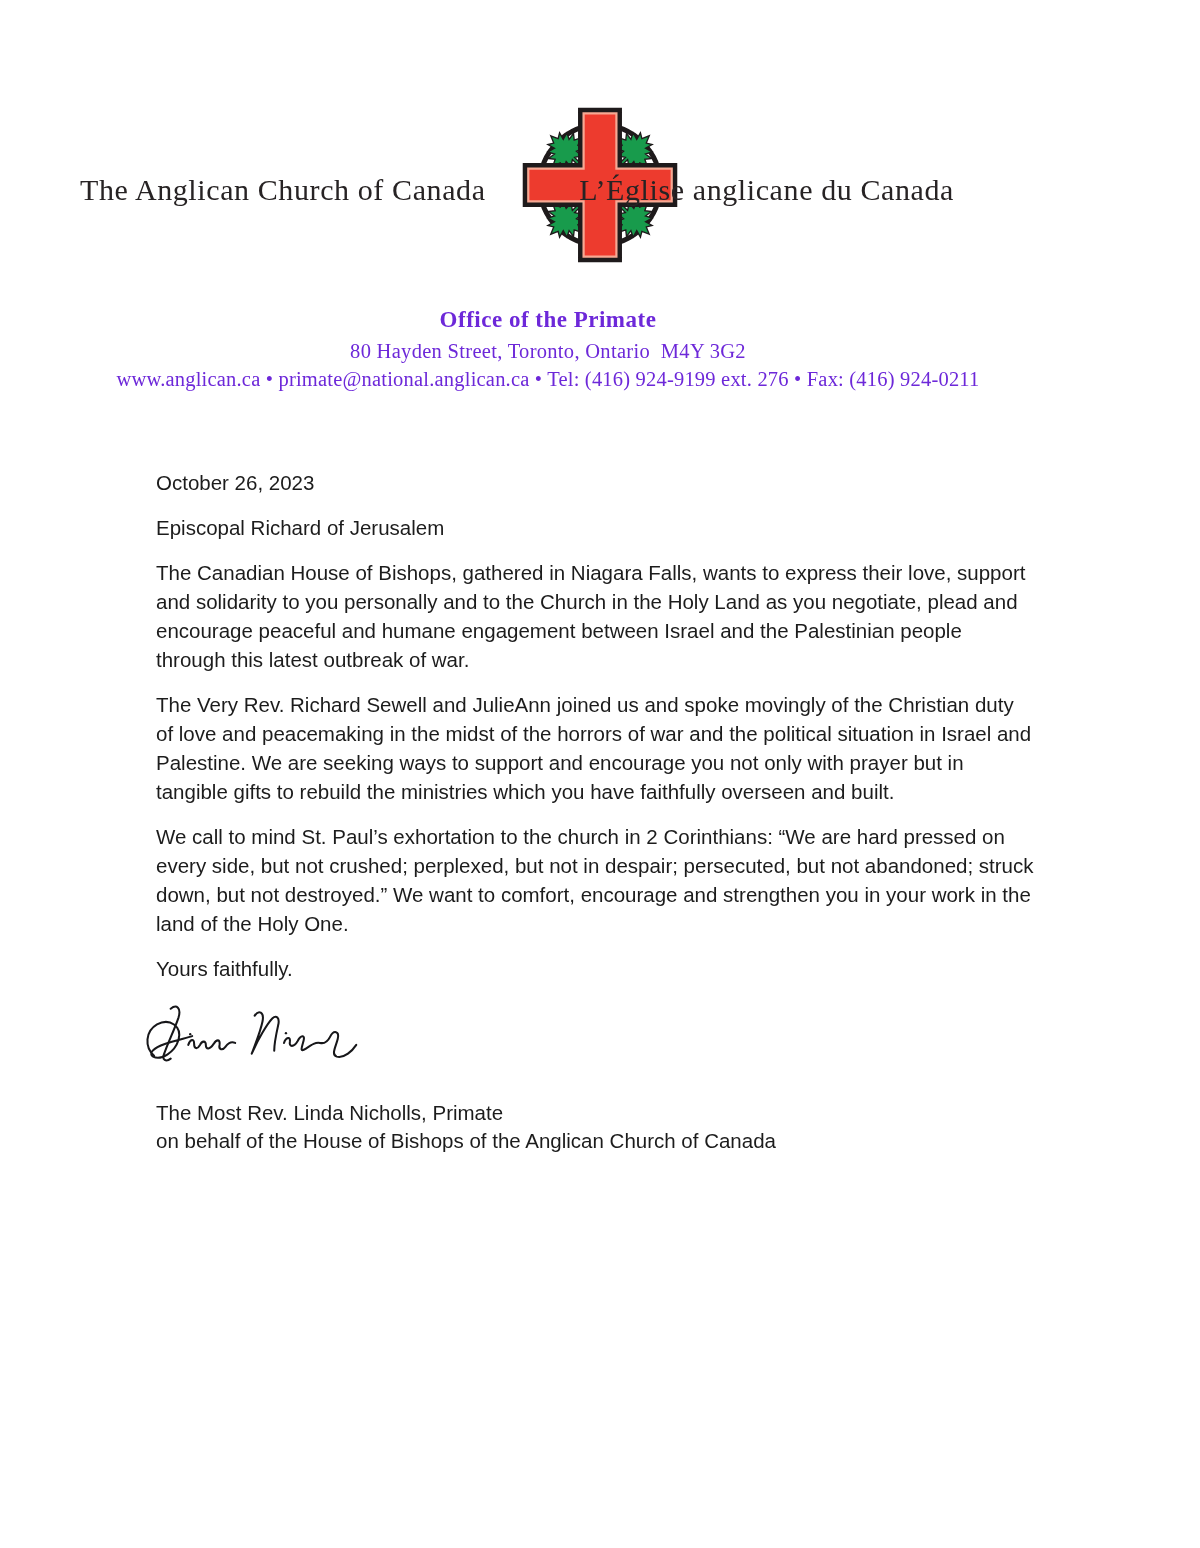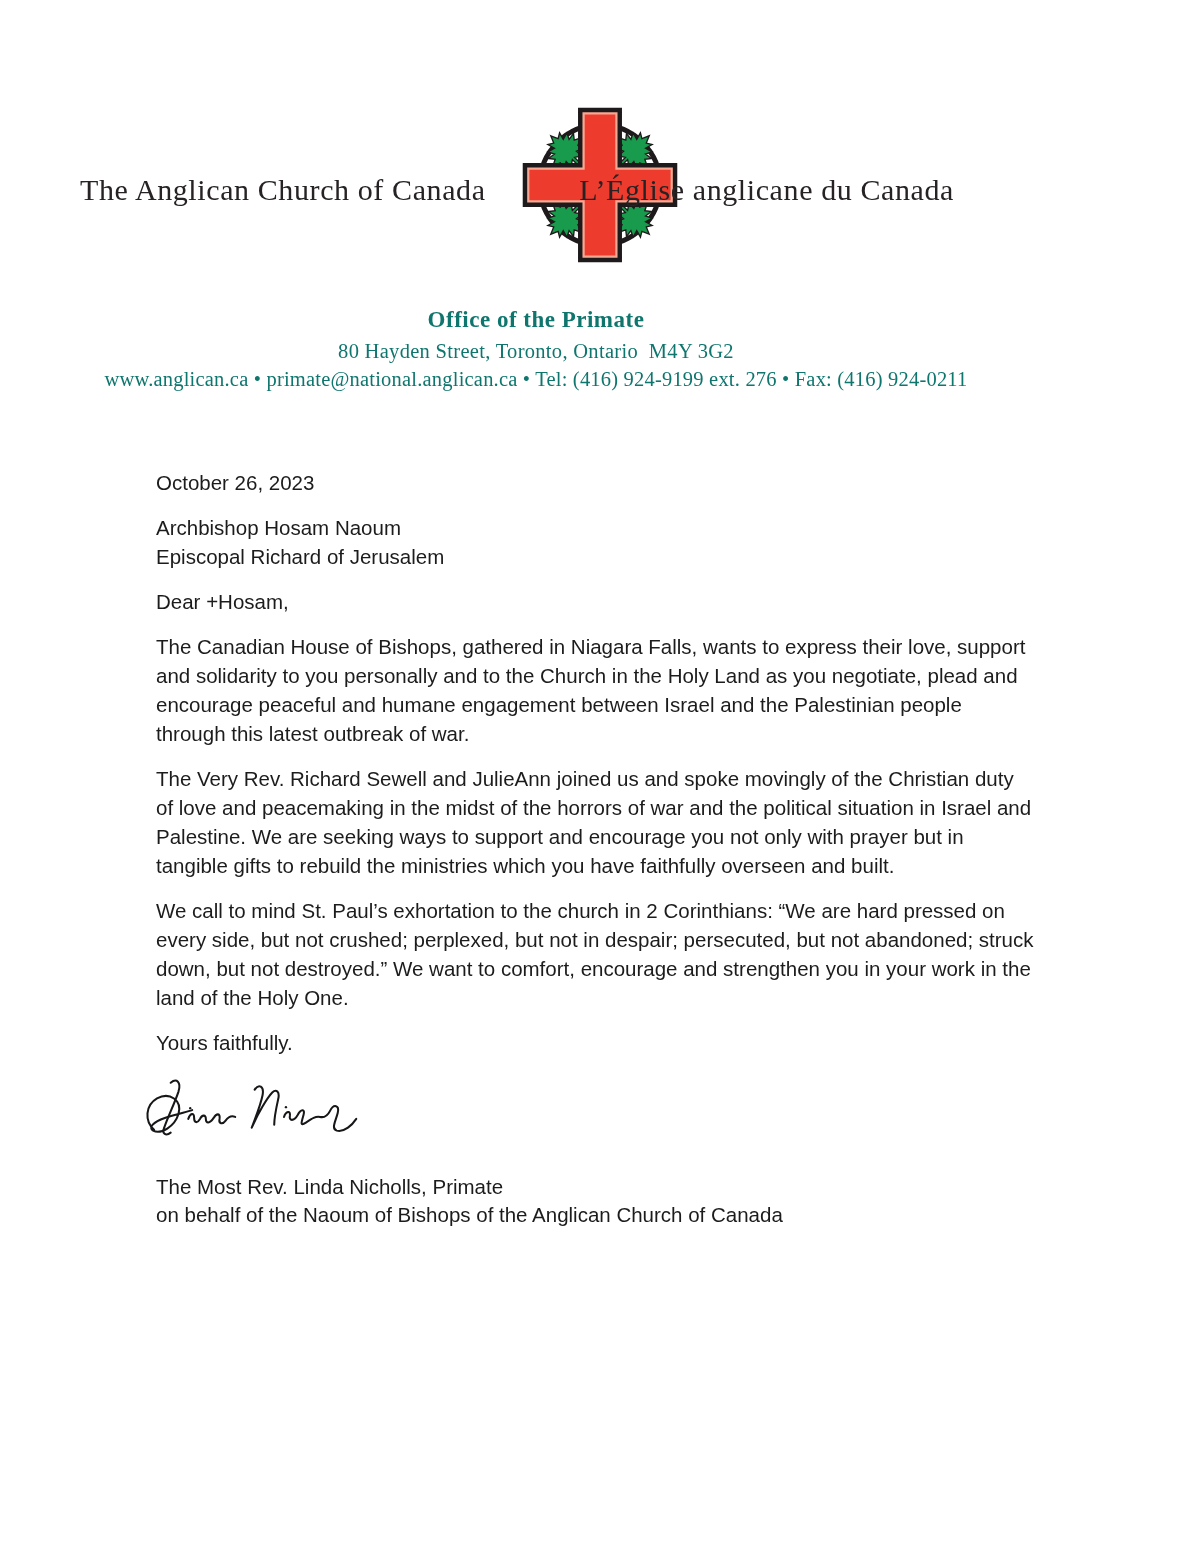--- a/index.html
+++ b/index.html
@@ -27,10 +27,10 @@
   .logo{position:absolute;left:521px;top:106px;}
   .center-line{
     position:absolute;
-    left:0;width:100%;
+    left:12px;width:100%;
     text-align:center;
     font-family:"Liberation Serif", serif;
-    color:#0f766e;
+    color:#6d28d9;
     white-space:pre;
   }
   .office{top:307px;font-size:23px;font-weight:bold;letter-spacing:0.5px;}

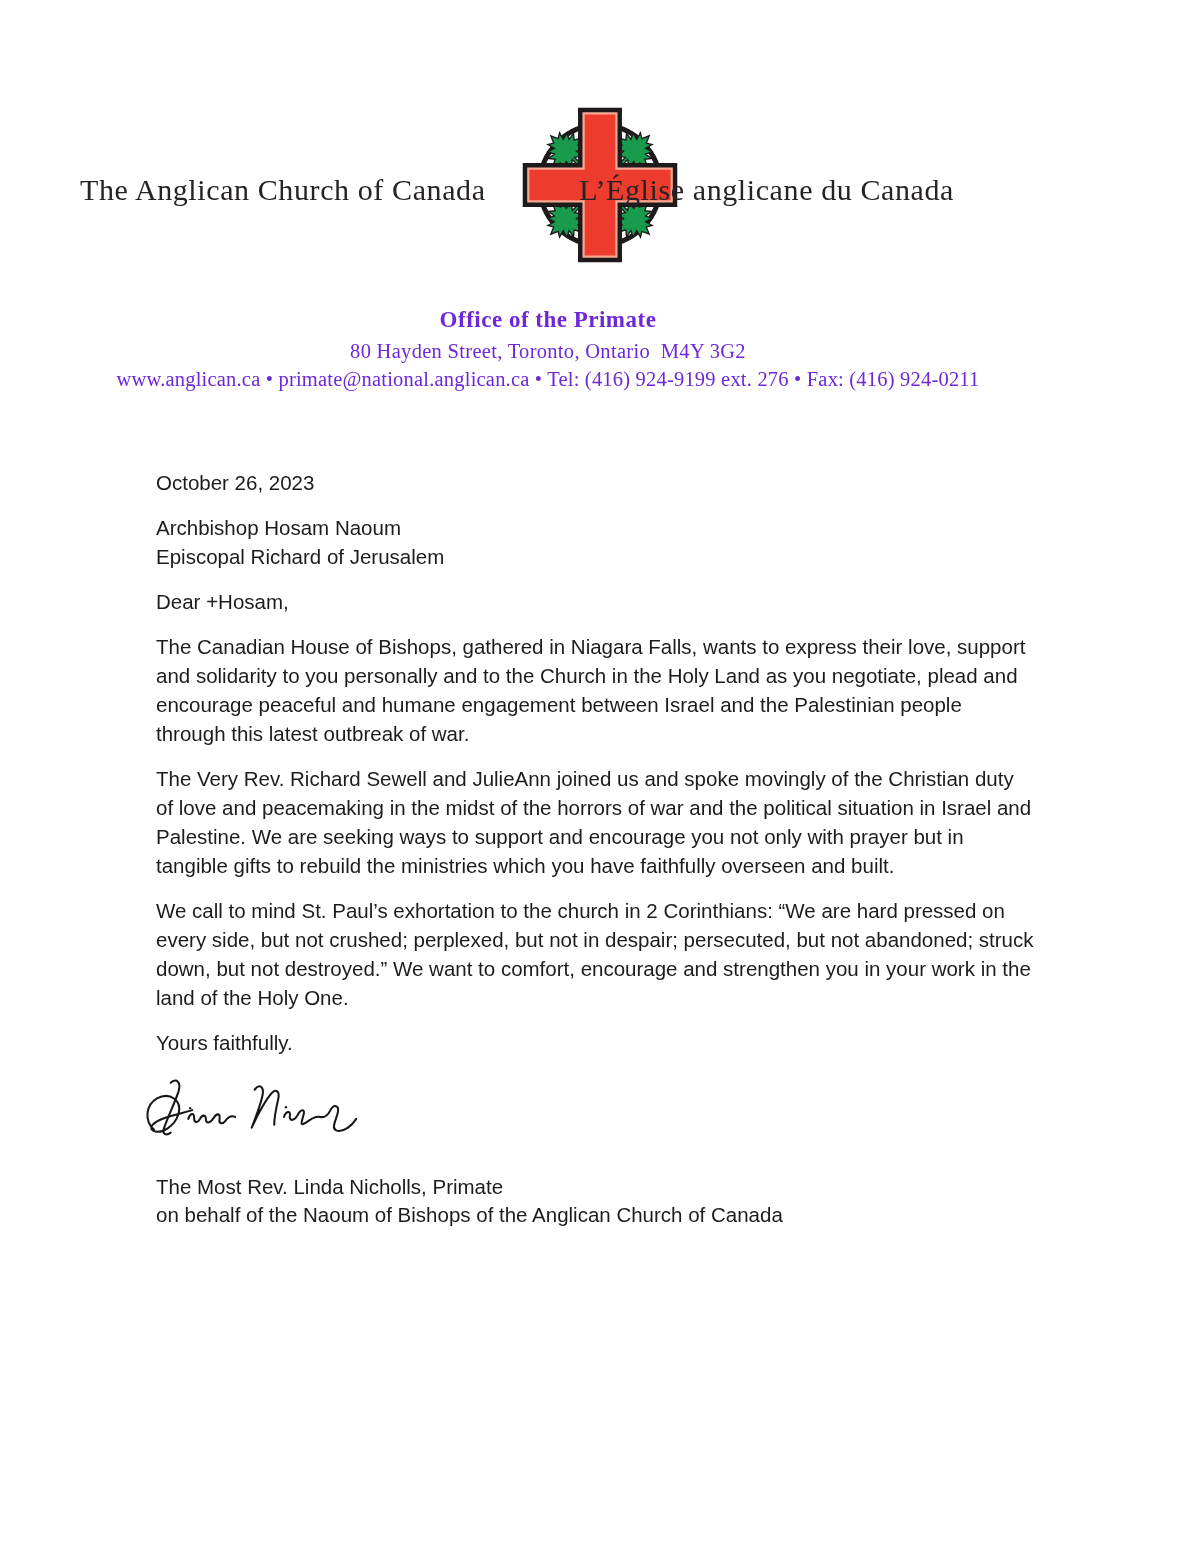--- a/index.html
+++ b/index.html
@@ -91,7 +91,6 @@
     <p class="block-date">October 26, 2023</p>
 
     <p class="block-recipient">
-      <span>Archbishop Hosam Naoum</span>
       <span>Episcopal Richard of Jerusalem</span>
     </p>
 

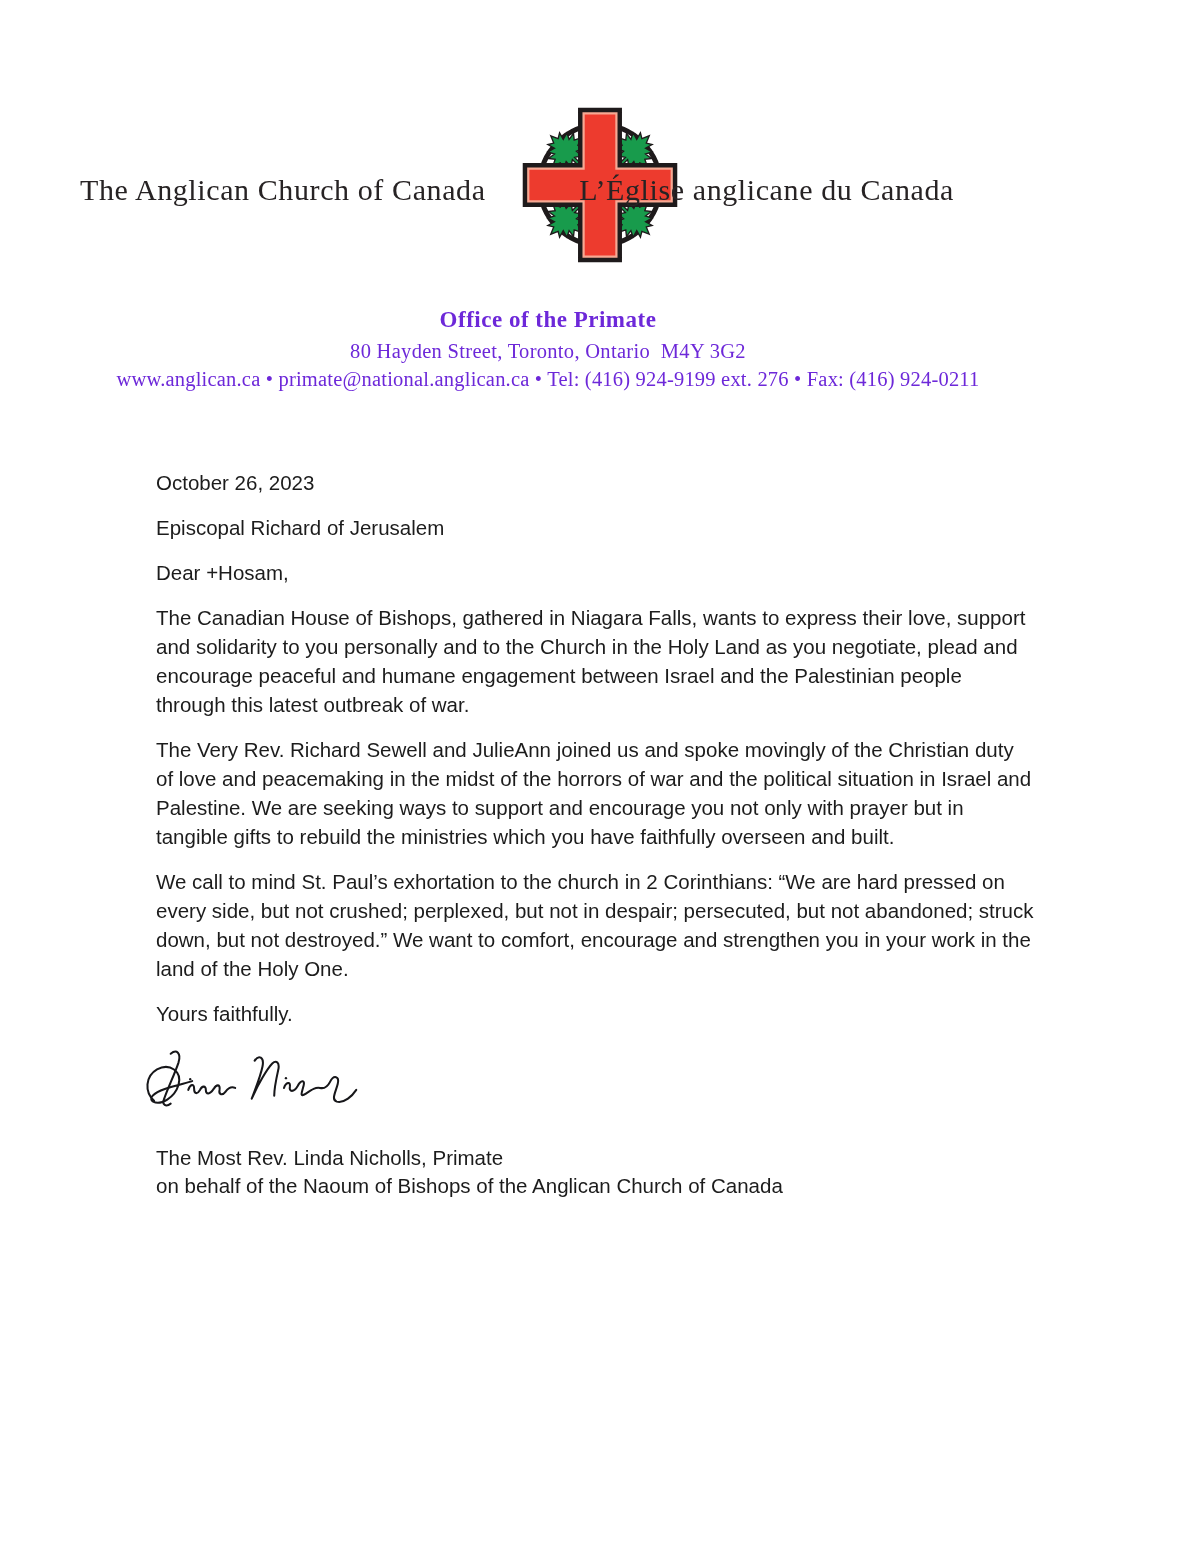--- a/index.html
+++ b/index.html
@@ -95,7 +95,6 @@
     </p>
 
 
-    <p class="block-salutation">Dear +Hosam,</p>
 
     <p class="para-1">The Canadian House of Bishops, gathered in Niagara Falls, wants to express their love, support and solidarity to you personally and to the Church in the Holy Land as you negotiate, plead and encourage peaceful and humane engagement between Israel and the Palestinian people through this latest outbreak of war.</p>
 

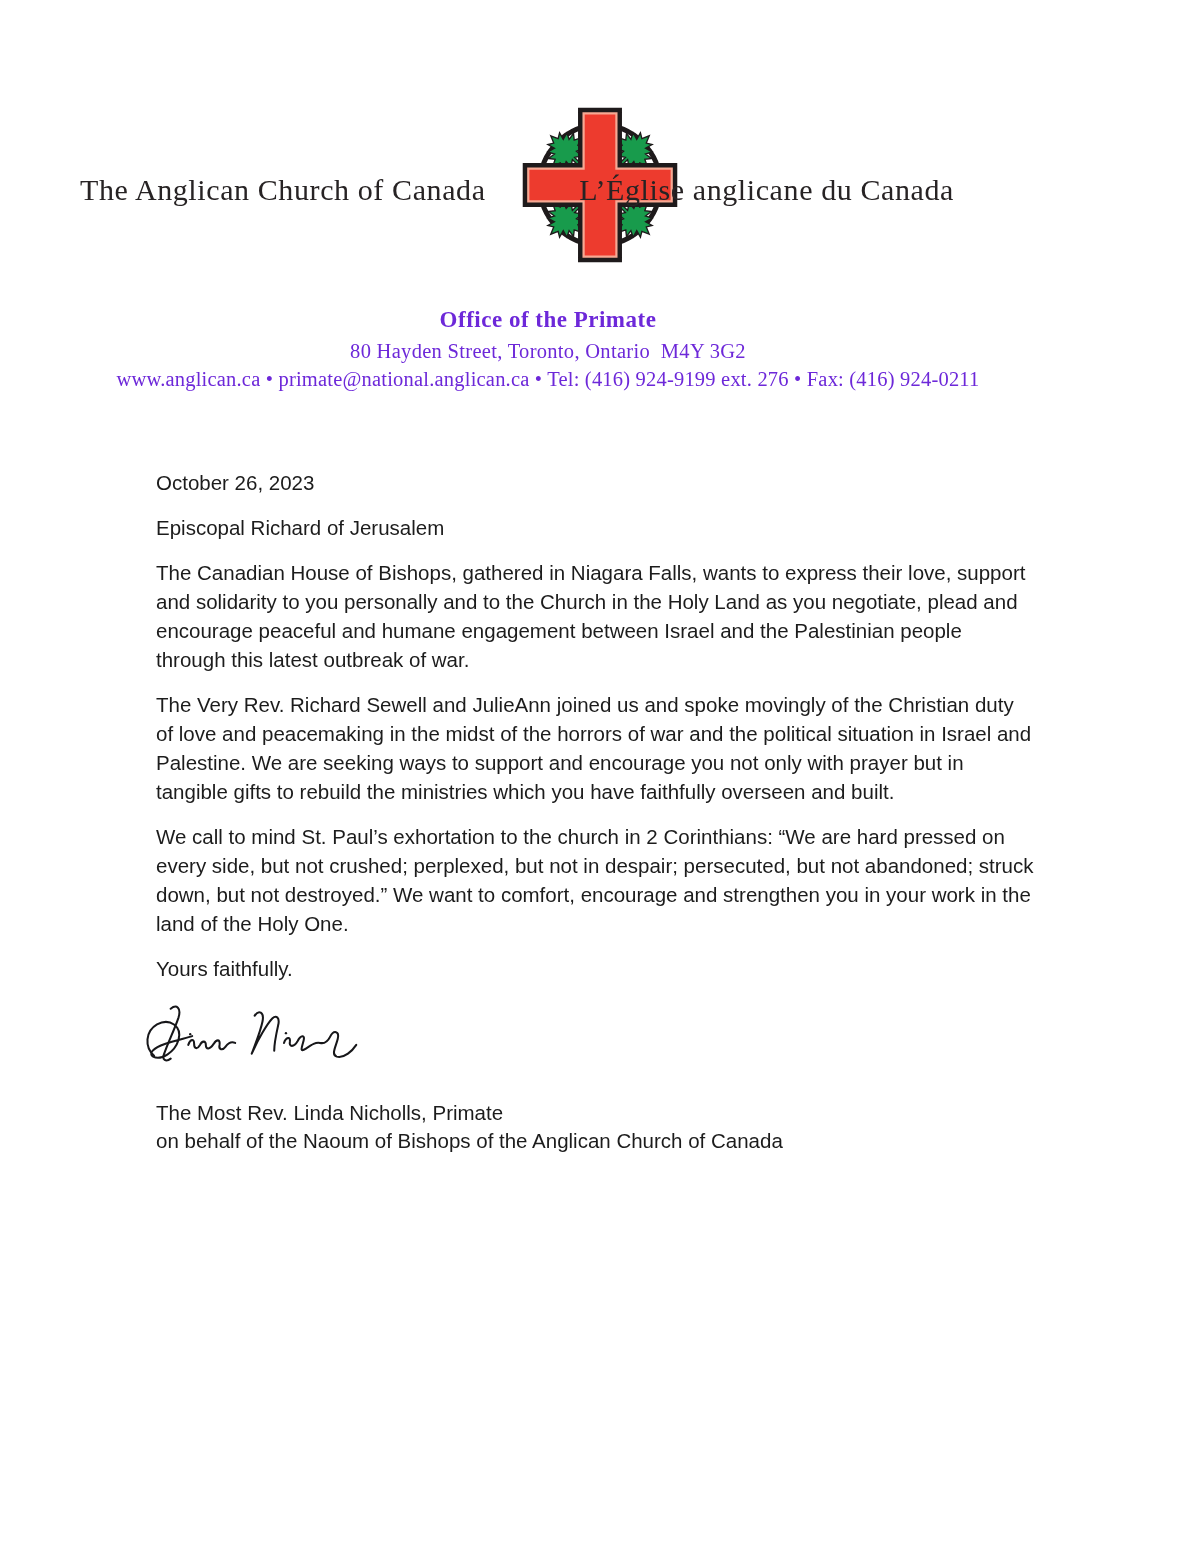--- a/index.html
+++ b/index.html
@@ -120,7 +120,7 @@
 
     <p class="signoff">
       <span>The Most Rev. Linda Nicholls, Primate</span>
-      <span>on behalf of the Naoum of Bishops of the Anglican Church of Canada</span>
+      <span>on behalf of the House of Bishops of the Anglican Church of Canada</span>
     </p>
   </main>
 

